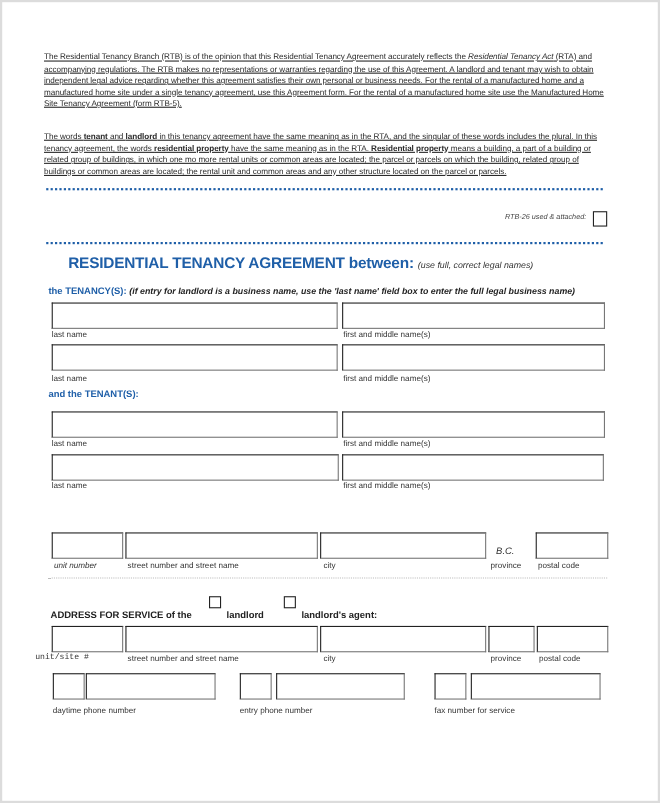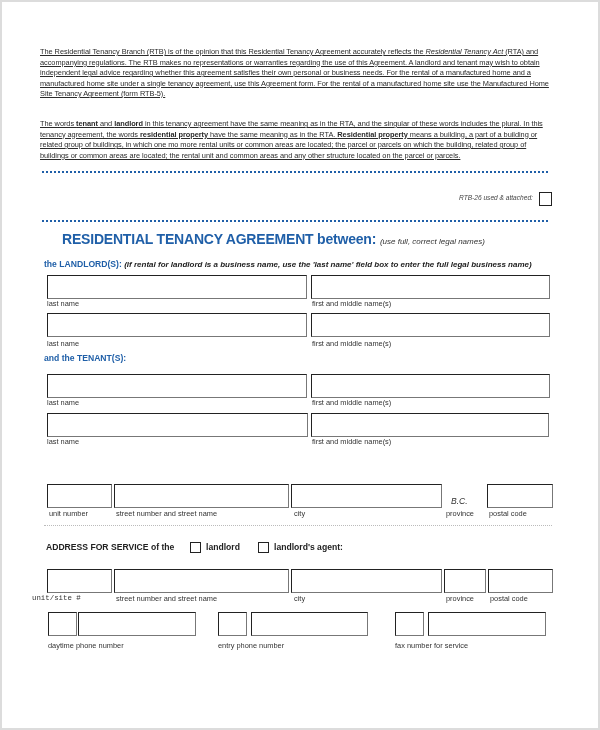--- a/index.html
+++ b/index.html
@@ -71,7 +71,7 @@
 
   <div class="title"><span>RESIDENTIAL TENANCY AGREEMENT between: </span><span class="hint">(use full, correct legal names)</span></div>
 
-  <div class="sub" style="top:257px;"><span>the LANDLORD(S): </span><span class="hint">(if rental for landlord is a business name, use the 'last name' field box to enter the full legal business name)</span></div>
+  <div class="sub" style="top:257px;"><span>the TENANCY(S): </span><span class="hint">(if rental for landlord is a business name, use the 'last name' field box to enter the full legal business name)</span></div>
 
   <div class="box" style="left:45px; top:273px; width:260px;"></div>
   <div class="box" style="left:309px; top:273px; width:239px;"></div>

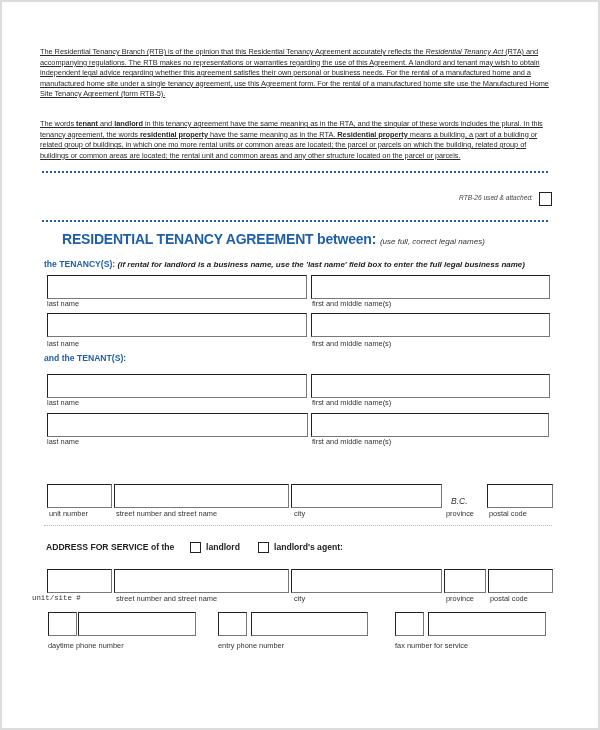--- a/index.html
+++ b/index.html
@@ -71,7 +71,7 @@
 
   <div class="title"><span>RESIDENTIAL TENANCY AGREEMENT between: </span><span class="hint">(use full, correct legal names)</span></div>
 
-  <div class="sub" style="top:257px;"><span>the TENANCY(S): </span><span class="hint">(if rental for landlord is a business name, use the 'last name' field box to enter the full legal business name)</span></div>
+  <div class="sub" style="top:257px;"><span>the TENANCY(S): </span><span class="hint">(if entry for landlord is a business name, use the 'last name' field box to enter the full legal business name)</span></div>
 
   <div class="box" style="left:45px; top:273px; width:260px;"></div>
   <div class="box" style="left:309px; top:273px; width:239px;"></div>

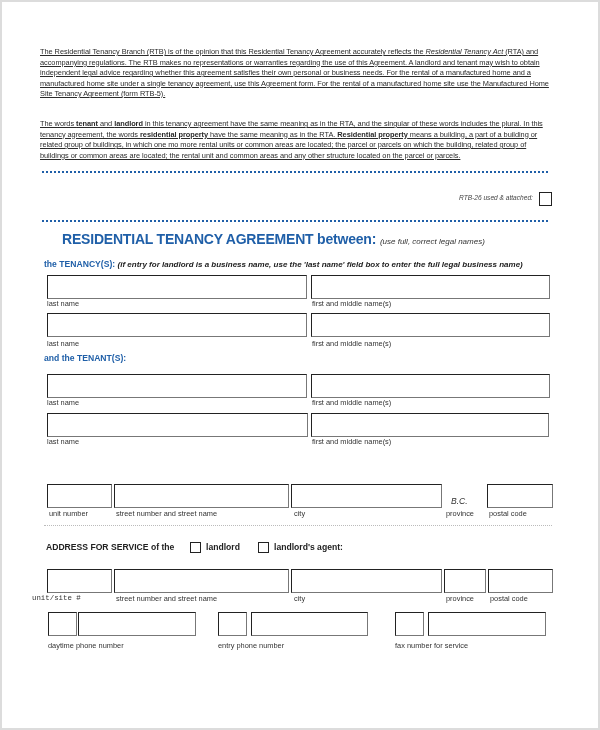--- a/index.html
+++ b/index.html
@@ -102,7 +102,7 @@
   <span class="bc" style="left:449px; top:494px;">B.C.</span>
   <div class="box" style="left:485px; top:482px; width:66px;"></div>
 
-  <span class="lbl" style="left:47px; top:507px;">unit number</span>
+  <span class="lbl" style="left:47px; top:507px;font-style:italic;">unit number</span>
   <span class="lbl" style="left:114px; top:507px;">street number and street name</span>
   <span class="lbl" style="left:292px; top:507px;">city</span>
   <span class="lbl" style="left:444px; top:507px;">province</span>

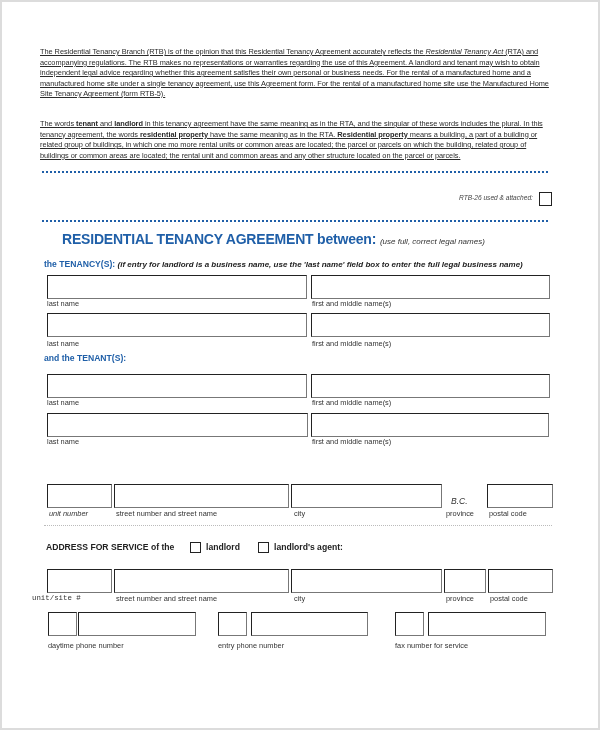--- a/index.html
+++ b/index.html
@@ -51,7 +51,7 @@
     position: absolute; font-size: 7.4px; color: #333; white-space: nowrap;
   }
   .bc { position: absolute; font-size: 8.6px; color: #333; font-style: italic; }
-  .svc-label { position: absolute; font-size: 8.6px; font-weight: bold; color: #222; white-space: nowrap; }
+  .svc-label { position: absolute; font-size: 8.6px; font-weight: bold; color: #222; white-space: nowrap; margin-top: 12px; }
 </style>
 </head>
 <body>

